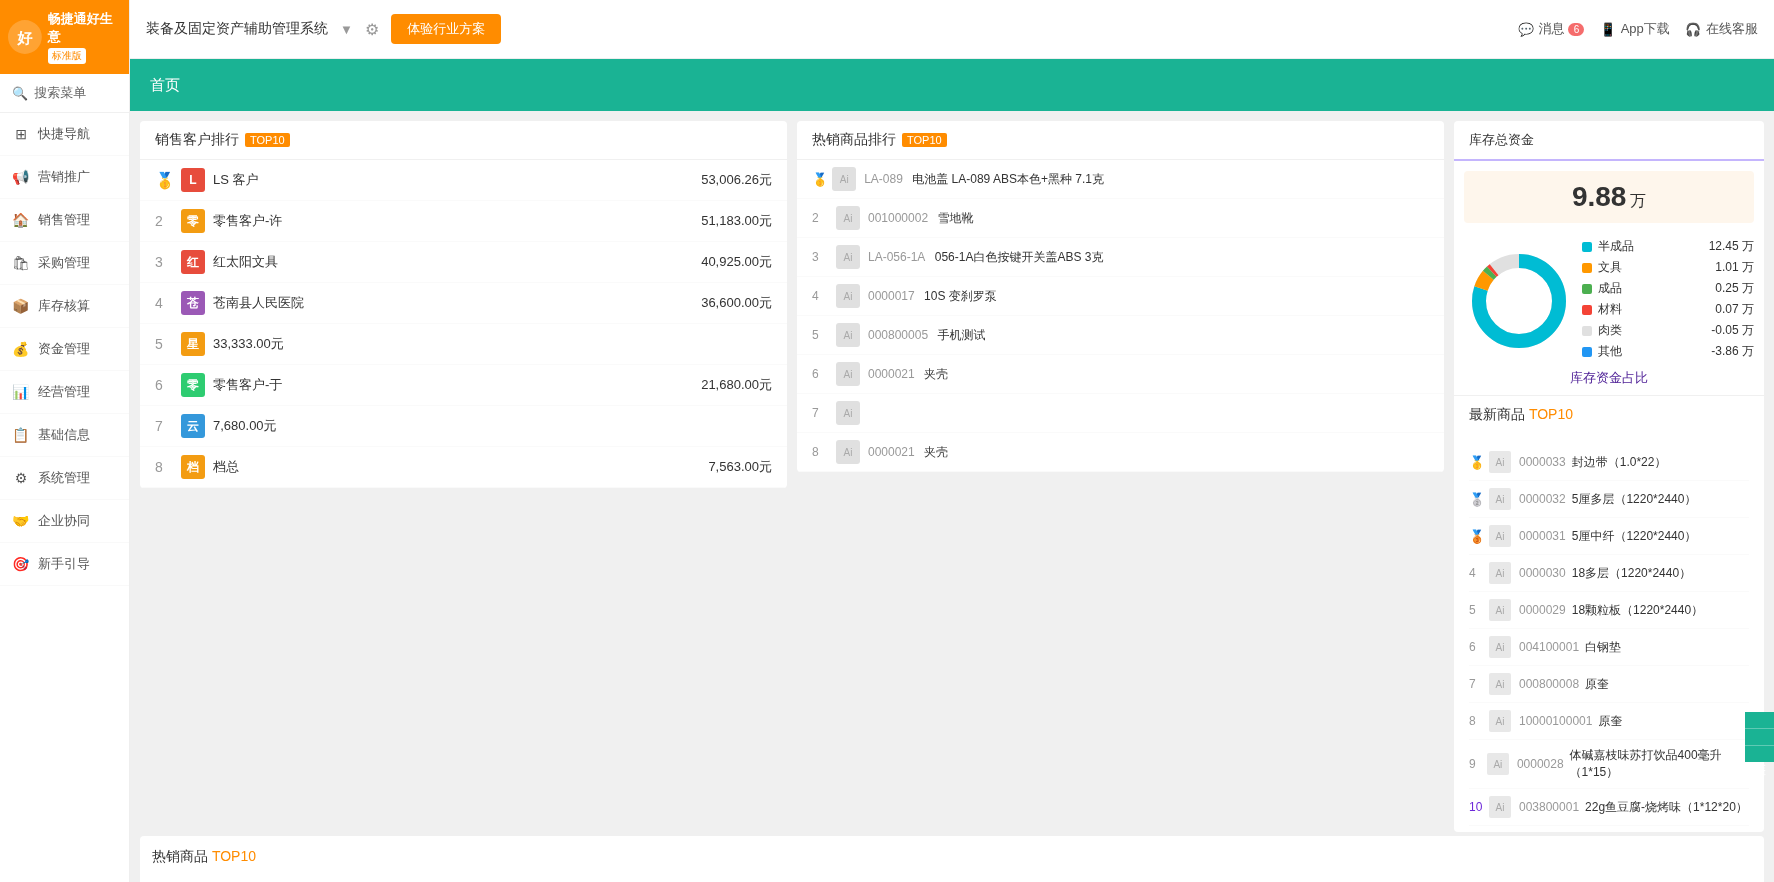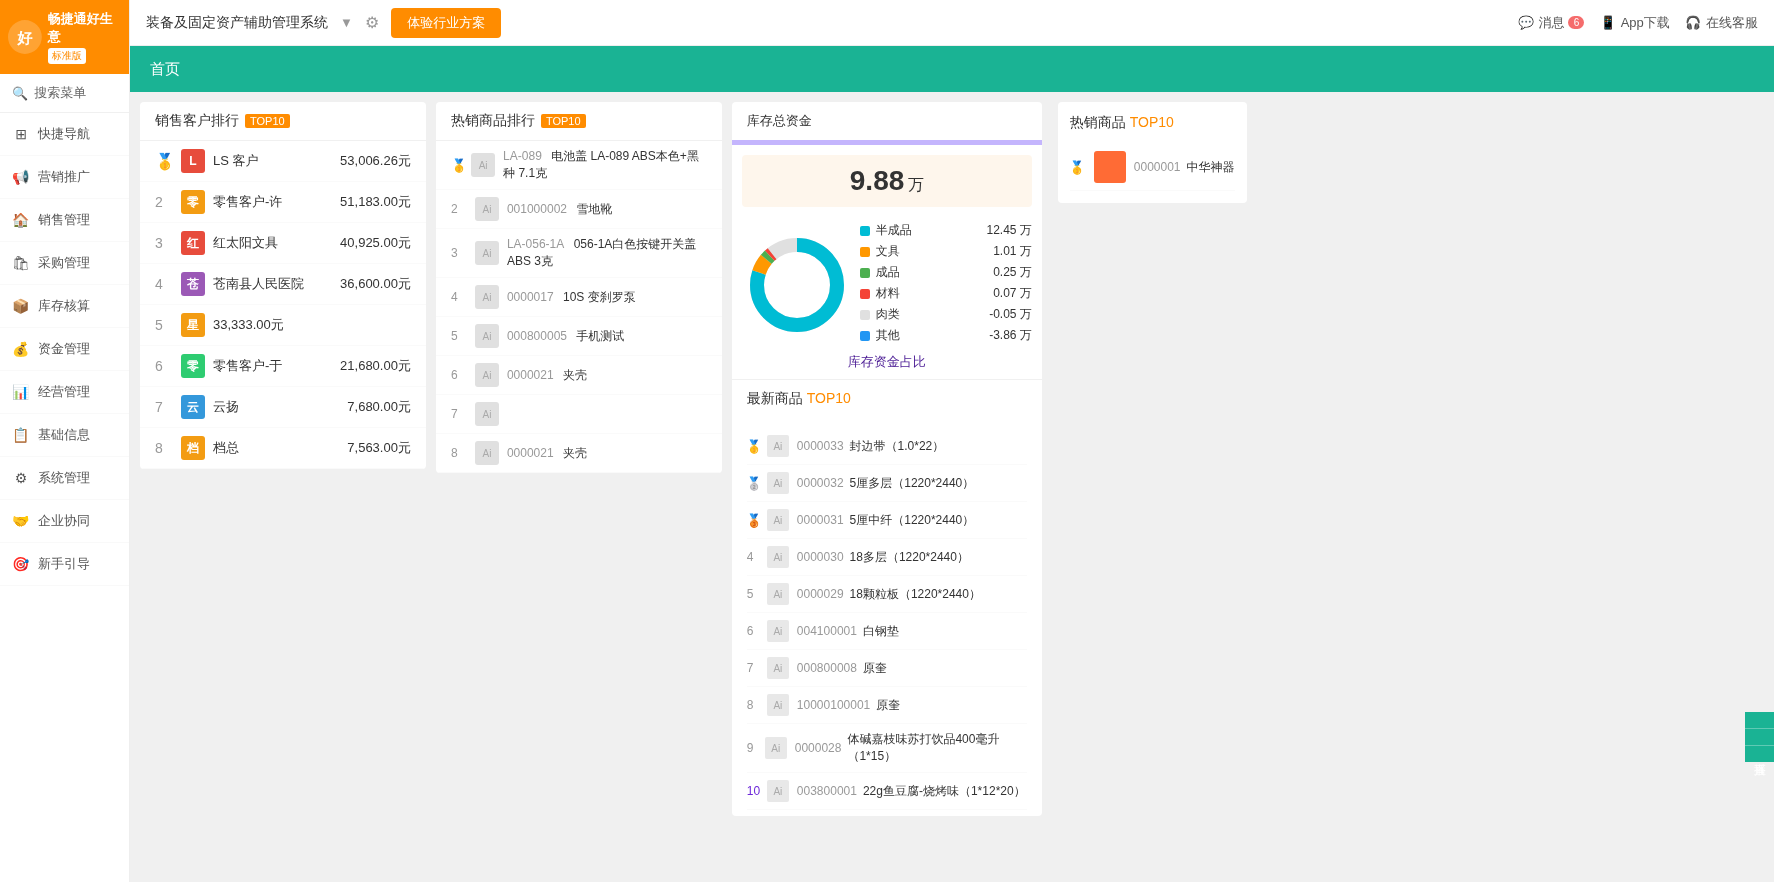--- a/index.html
+++ b/index.html
@@ -24,7 +24,7 @@
     .main-content { flex: 1; display: flex; flex-direction: column; overflow: hidden; }
     
     
-    .topbar { background: #fff; height: 46px; display: flex; align-items: center; padding: 0 16px; gap: 12px; border-bottom: 1px solid #eee; flex-shrink: 0; }
+    .topbar { background: #fff; height: 59px; display: flex; align-items: center; padding: 0 16px; gap: 12px; border-bottom: 1px solid #eee; flex-shrink: 0; }
     .topbar-trial-btn { background: #ff8c00; color: #fff; border: none; padding: 6px 16px; border-radius: 4px; font-size: 13px; cursor: pointer; }
     .topbar-right { display: flex; align-items: center; gap: 16px; margin-left: auto; }
     .topbar-action { display: flex; align-items: center; gap: 4px; color: #555; cursor: pointer; font-size: 13px; }

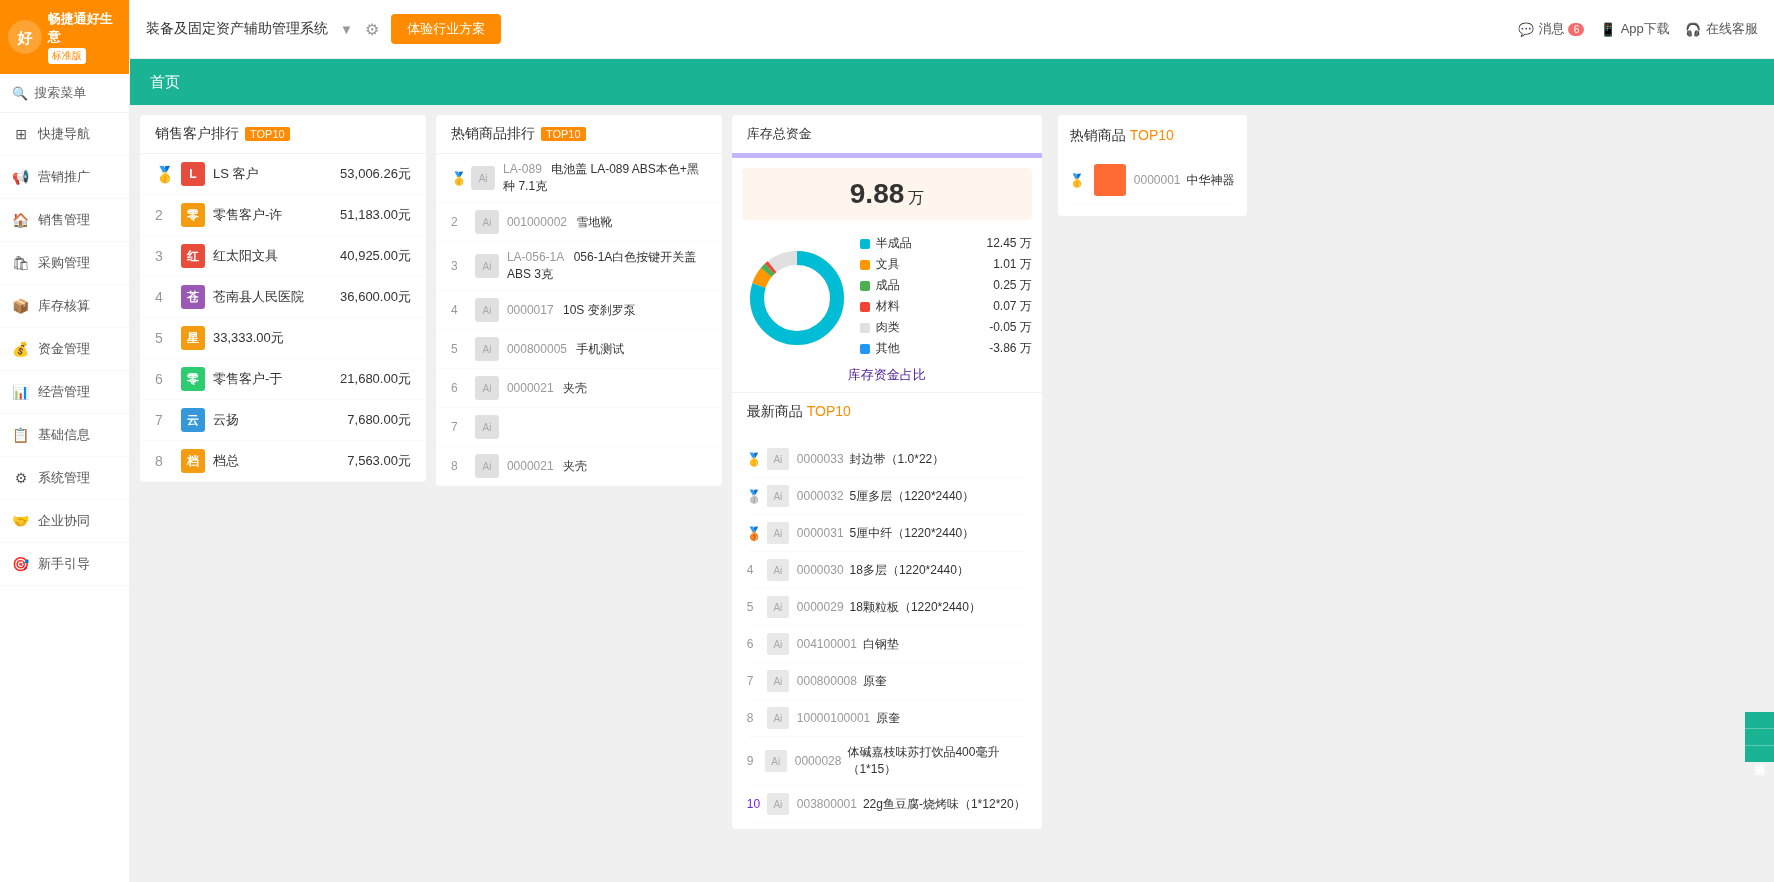--- a/index.html
+++ b/index.html
@@ -31,7 +31,7 @@
     .topbar-badge { background: #f56c6c; color: #fff; font-size: 10px; padding: 1px 4px; border-radius: 8px; min-width: 16px; text-align: center; }
     
     
-    .page-header { background: #1ab394; height: 46px; display: flex; align-items: center; padding: 0 20px; flex-shrink: 0; }
+    .page-header { background: #1ab394; height: 52px; display: flex; align-items: center; padding: 0 20px; flex-shrink: 0; }
     
     
     .content-area { flex: 1; display: flex; overflow: hidden; padding: 0; background: #f0f0f0; }

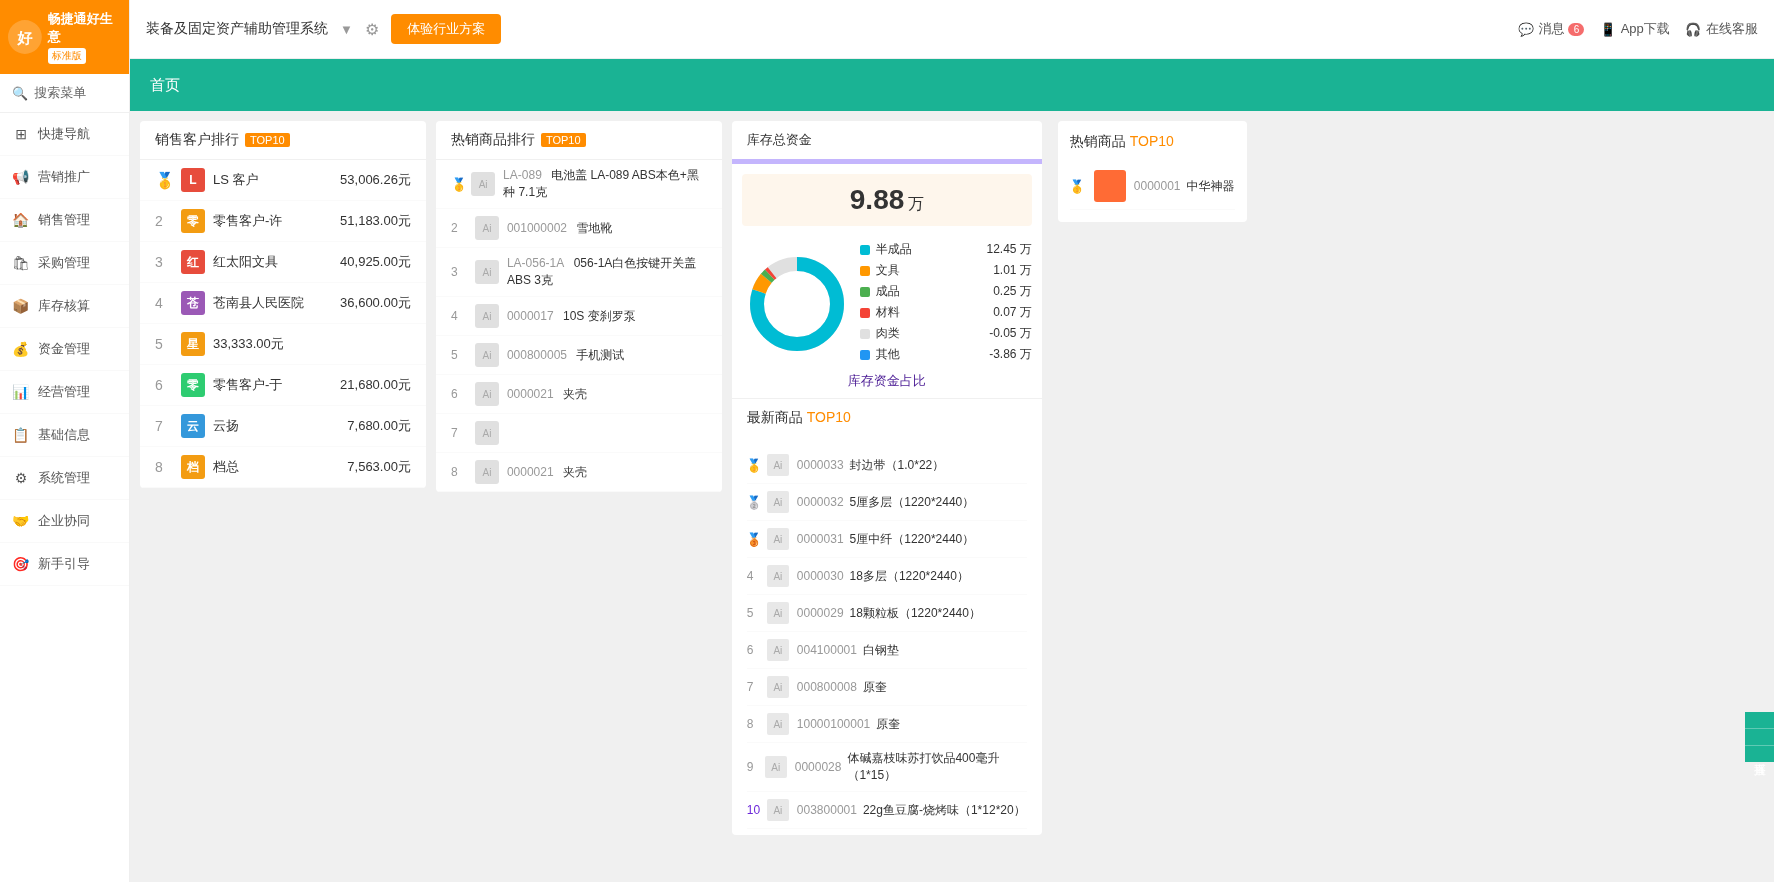--- a/index.html
+++ b/index.html
@@ -163,7 +163,7 @@
     </div>
 
     <div class="content-area">
-      <div style="flex:1; overflow-y:auto; padding:10px; display:flex; gap:16px;">
+      <div style="flex:1; overflow-y:auto; padding:10px; display:flex; flex-direction:column; gap:4px;">
 
         <div style="display:flex; gap:10px; align-items:flex-start;">
 

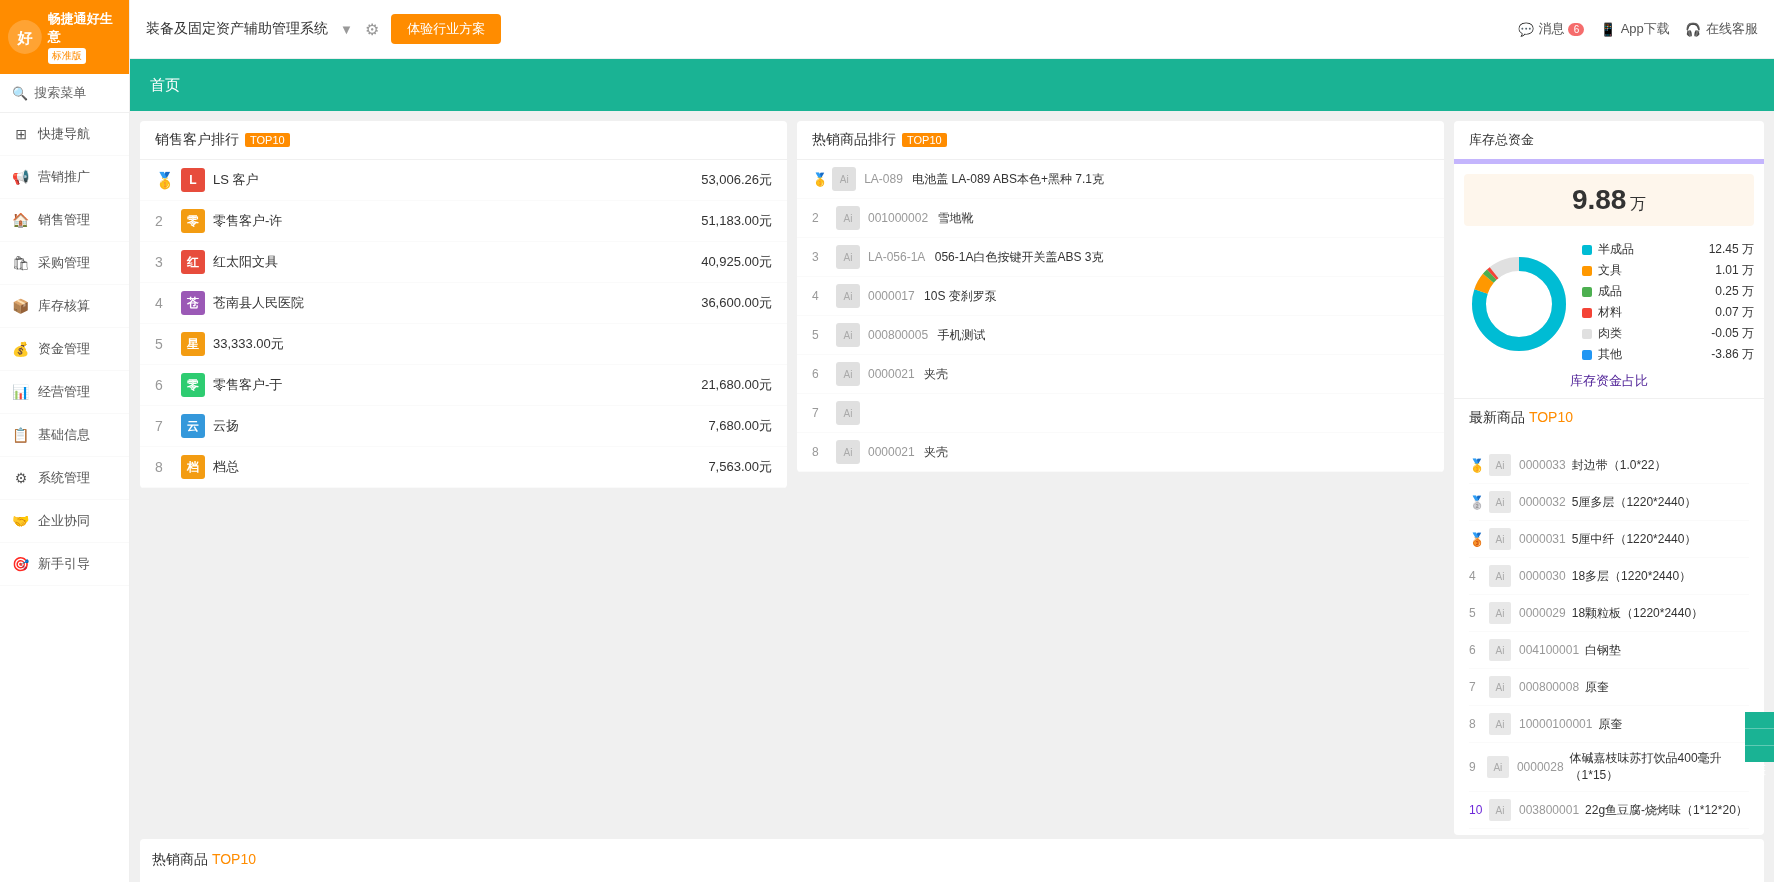--- a/index.html
+++ b/index.html
@@ -311,7 +311,7 @@
           </div>
 
           <div class="panel" style="width:310px;flex-shrink:0;">
-            <div style="padding:10px 15px;border-bottom:5px solid #c4b5fd;">
+            <div style="padding:10px 15px;border-bottom:2px solid #c4b5fd;">
               <span style="font-size:13px;color:#333;">库存总资金</span>
             </div>
             <div style="background:#fef6ec;margin:10px;border-radius:4px;padding:10px;text-align:center;">

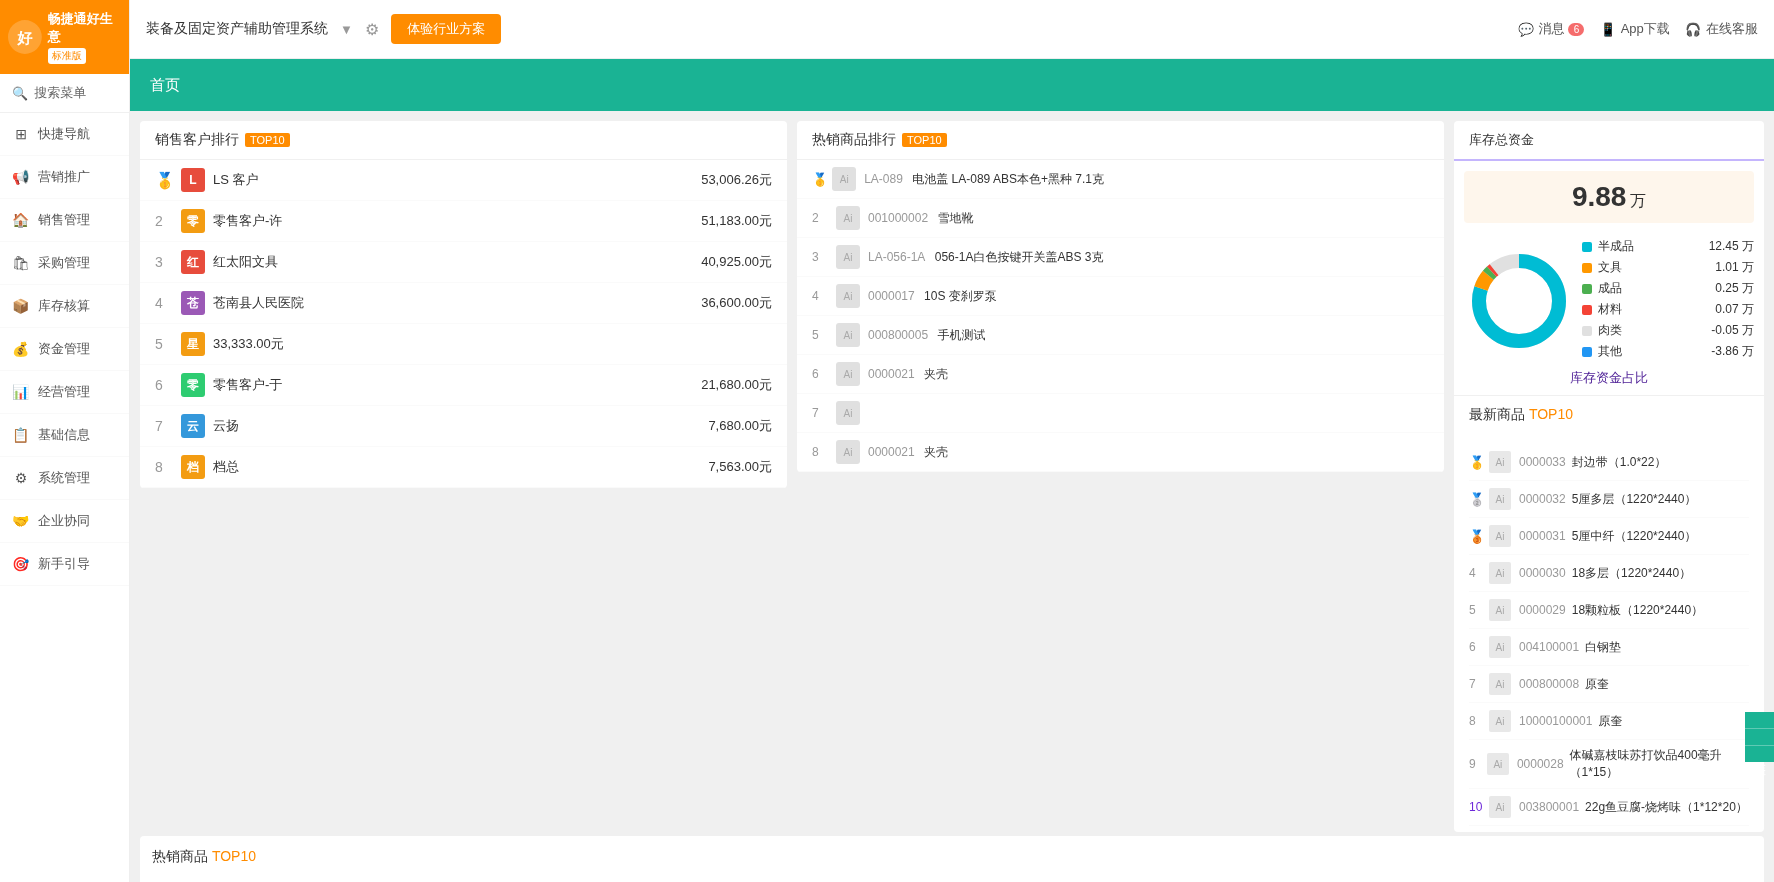--- a/index.html
+++ b/index.html
@@ -213,7 +213,6 @@
               <div class="rank-item">
                 <span style="color:#999;margin-right:6px;font-size:14px;width:20px;">7</span>
                 <span class="rank-avatar" style="background:#3498db;">云</span>
-                <span class="rank-name">云扬</span>
                 <span class="rank-amount">7,680.00元</span>
               </div>
               <div class="rank-item">

